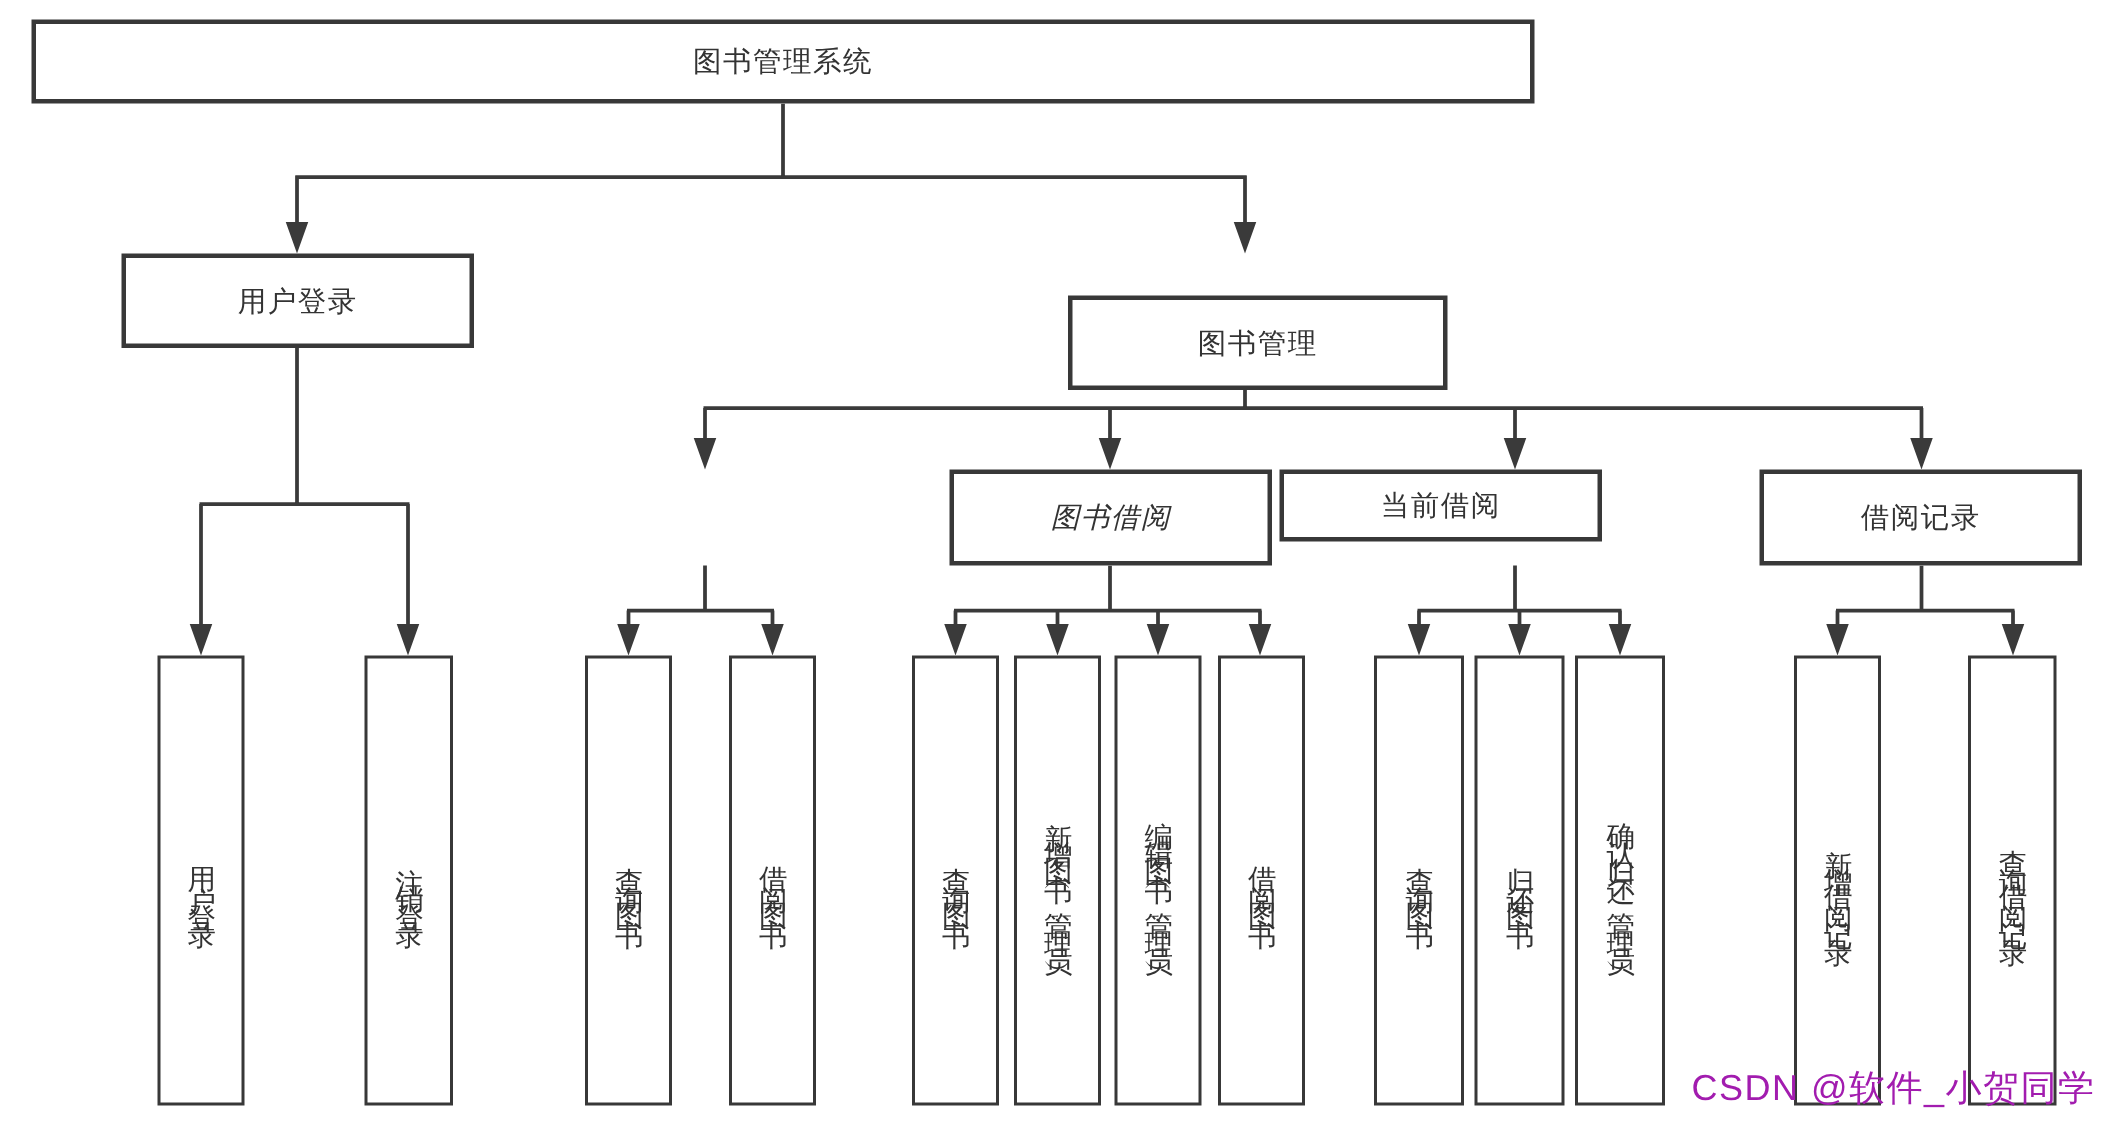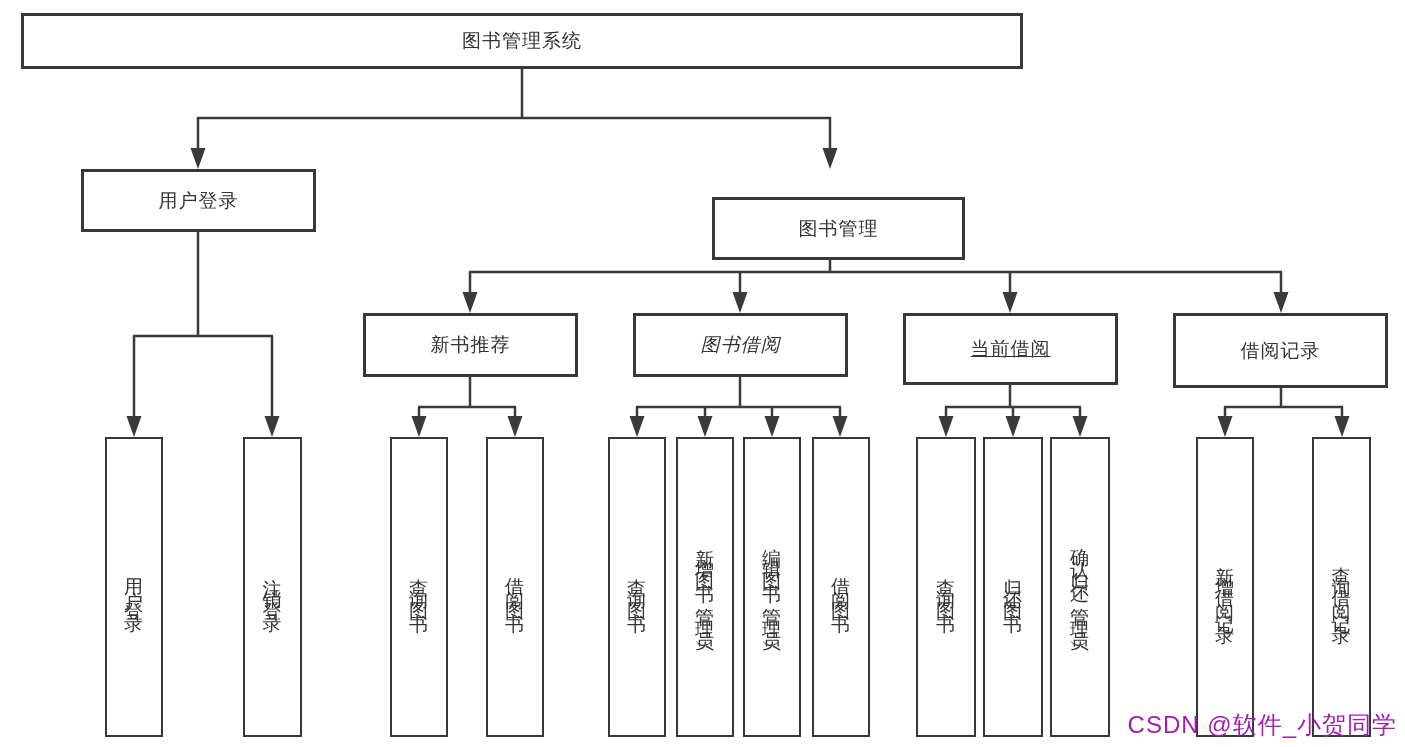--- a/index.html
+++ b/index.html
@@ -125,7 +125,6 @@
   <div class="node hbox" style="left:81px; top:169px; width:235px; height:63px;">用户登录</div>
   <div class="node hbox" style="left:712px; top:169px; width:253px; height:63px;margin-top:28px;">图书管理</div>
 
-  <div class="node hbox" style="left:363px; top:313px; width:215px; height:64px;">新书推荐</div>
   <div class="node hbox" style="left:633px; top:313px; width:215px; height:64px;font-style:italic;">图书借阅</div>
   <div class="node hbox" style="left:903px; top:313px; width:215px; height:72px;text-decoration:underline;">当前借阅</div>
   <div class="node hbox" style="left:1173px; top:313px; width:215px; height:75px;">借阅记录</div>

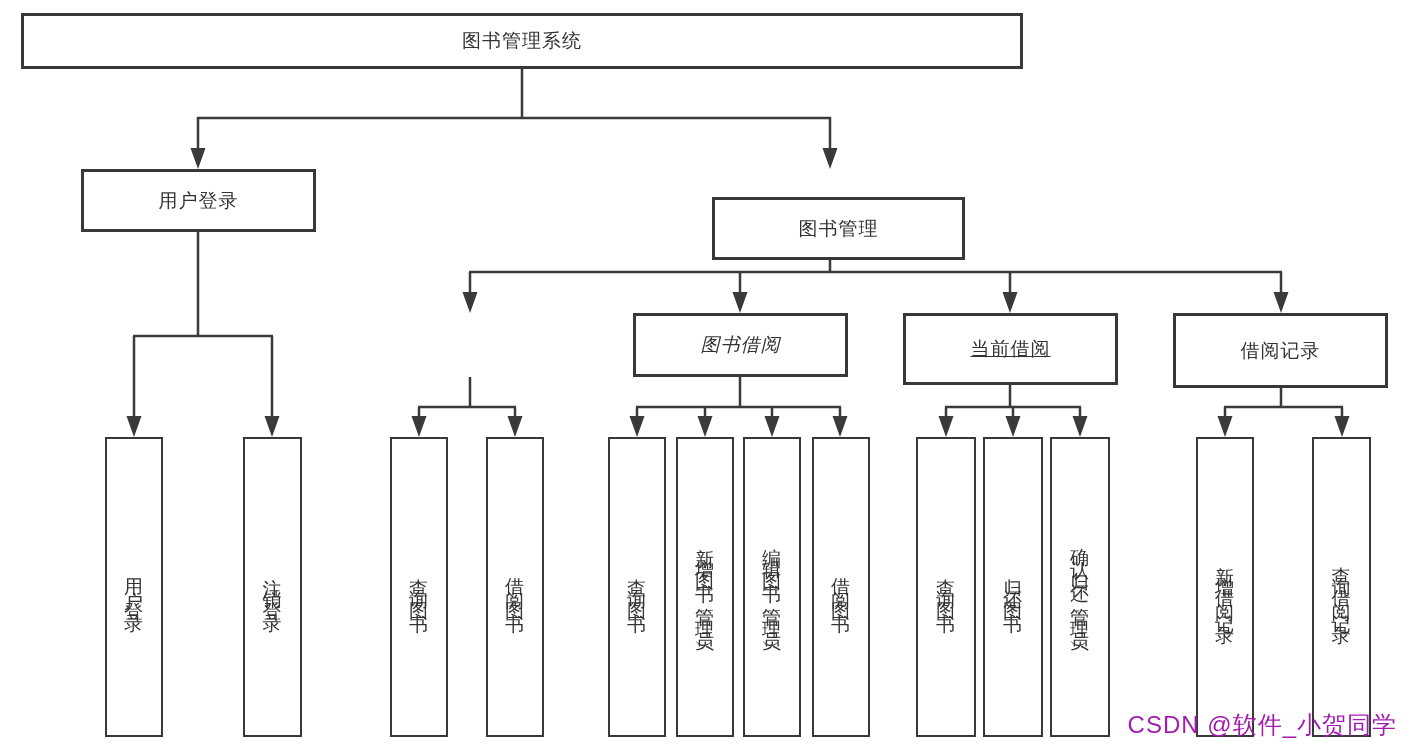--- a/index.html
+++ b/index.html
@@ -126,7 +126,7 @@
   <div class="node hbox" style="left:712px; top:169px; width:253px; height:63px;margin-top:28px;">图书管理</div>
 
   <div class="node hbox" style="left:633px; top:313px; width:215px; height:64px;font-style:italic;">图书借阅</div>
-  <div class="node hbox" style="left:903px; top:313px; width:215px; height:72px;text-decoration:underline;">当前借阅</div>
+  <div class="node hbox" style="left:853px; top:313px; width:215px; height:48px;">当前借阅</div>
   <div class="node hbox" style="left:1173px; top:313px; width:215px; height:75px;">借阅记录</div>
 
   <div class="node vbox" style="left:105px; top:437px; width:58px; height:300px;">

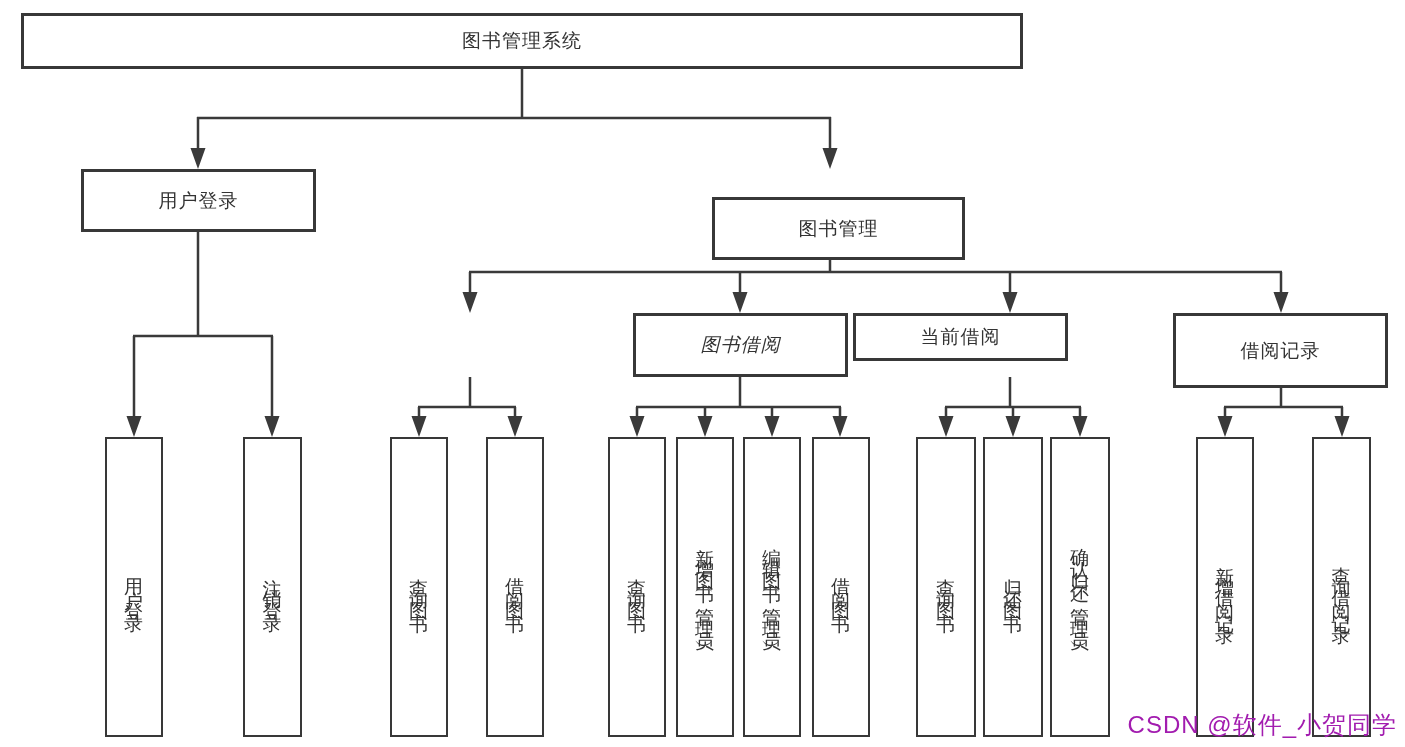--- a/index.html
+++ b/index.html
@@ -127,7 +127,7 @@
 
   <div class="node hbox" style="left:633px; top:313px; width:215px; height:64px;font-style:italic;">图书借阅</div>
   <div class="node hbox" style="left:853px; top:313px; width:215px; height:48px;">当前借阅</div>
-  <div class="node hbox" style="left:1173px; top:313px; width:215px; height:75px;">借阅记录</div>
+  <div class="node hbox" style="left:1173px; top:313px; width:215px; height:64px;">借阅记录</div>
 
   <div class="node vbox" style="left:105px; top:437px; width:58px; height:300px;">
     <span class="vtext">用户登录</span>

